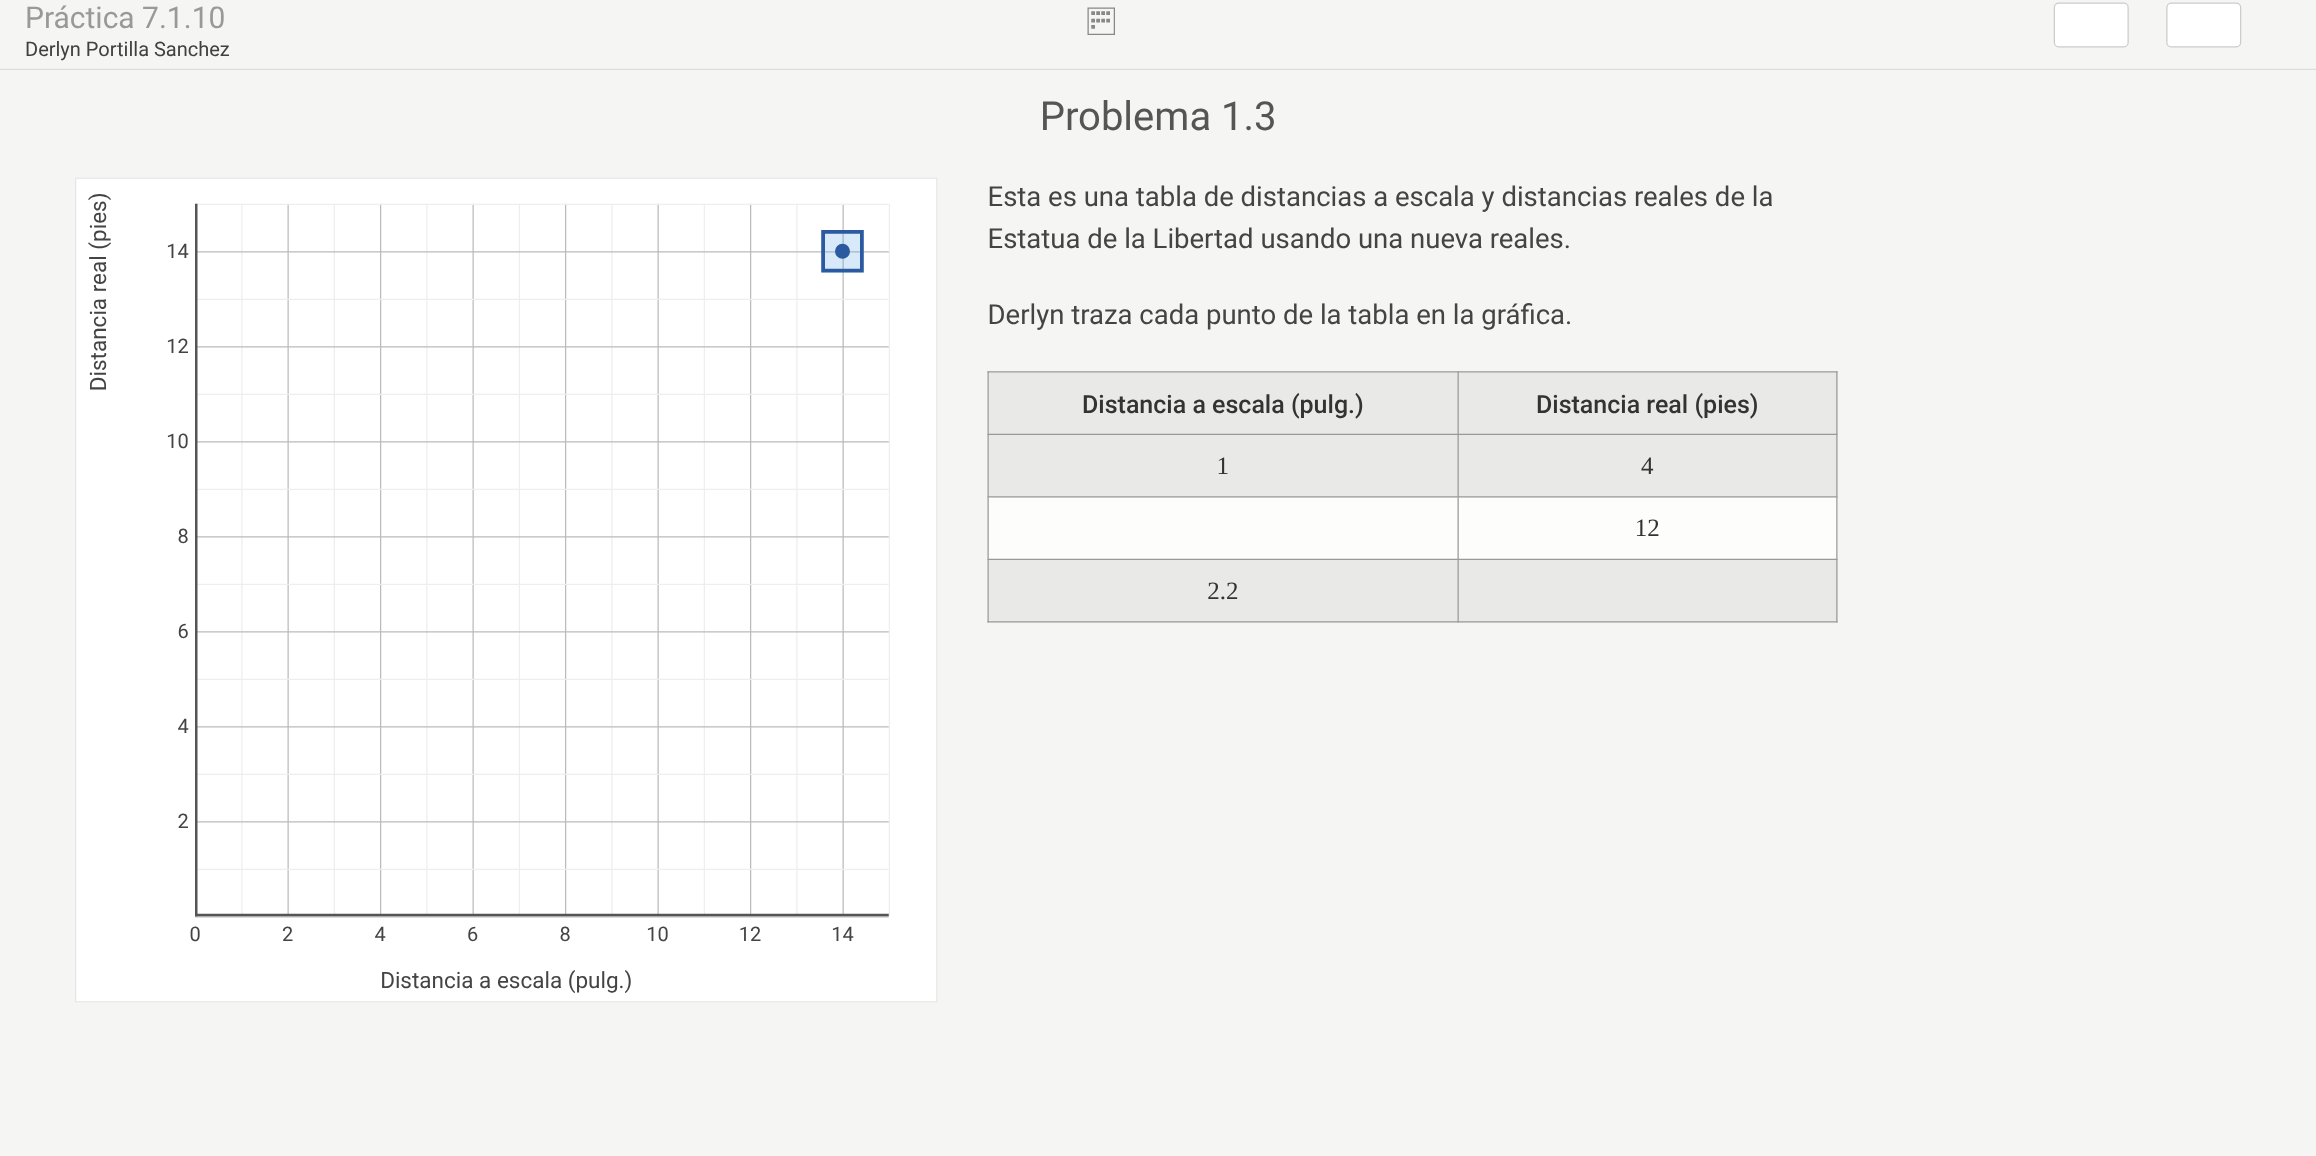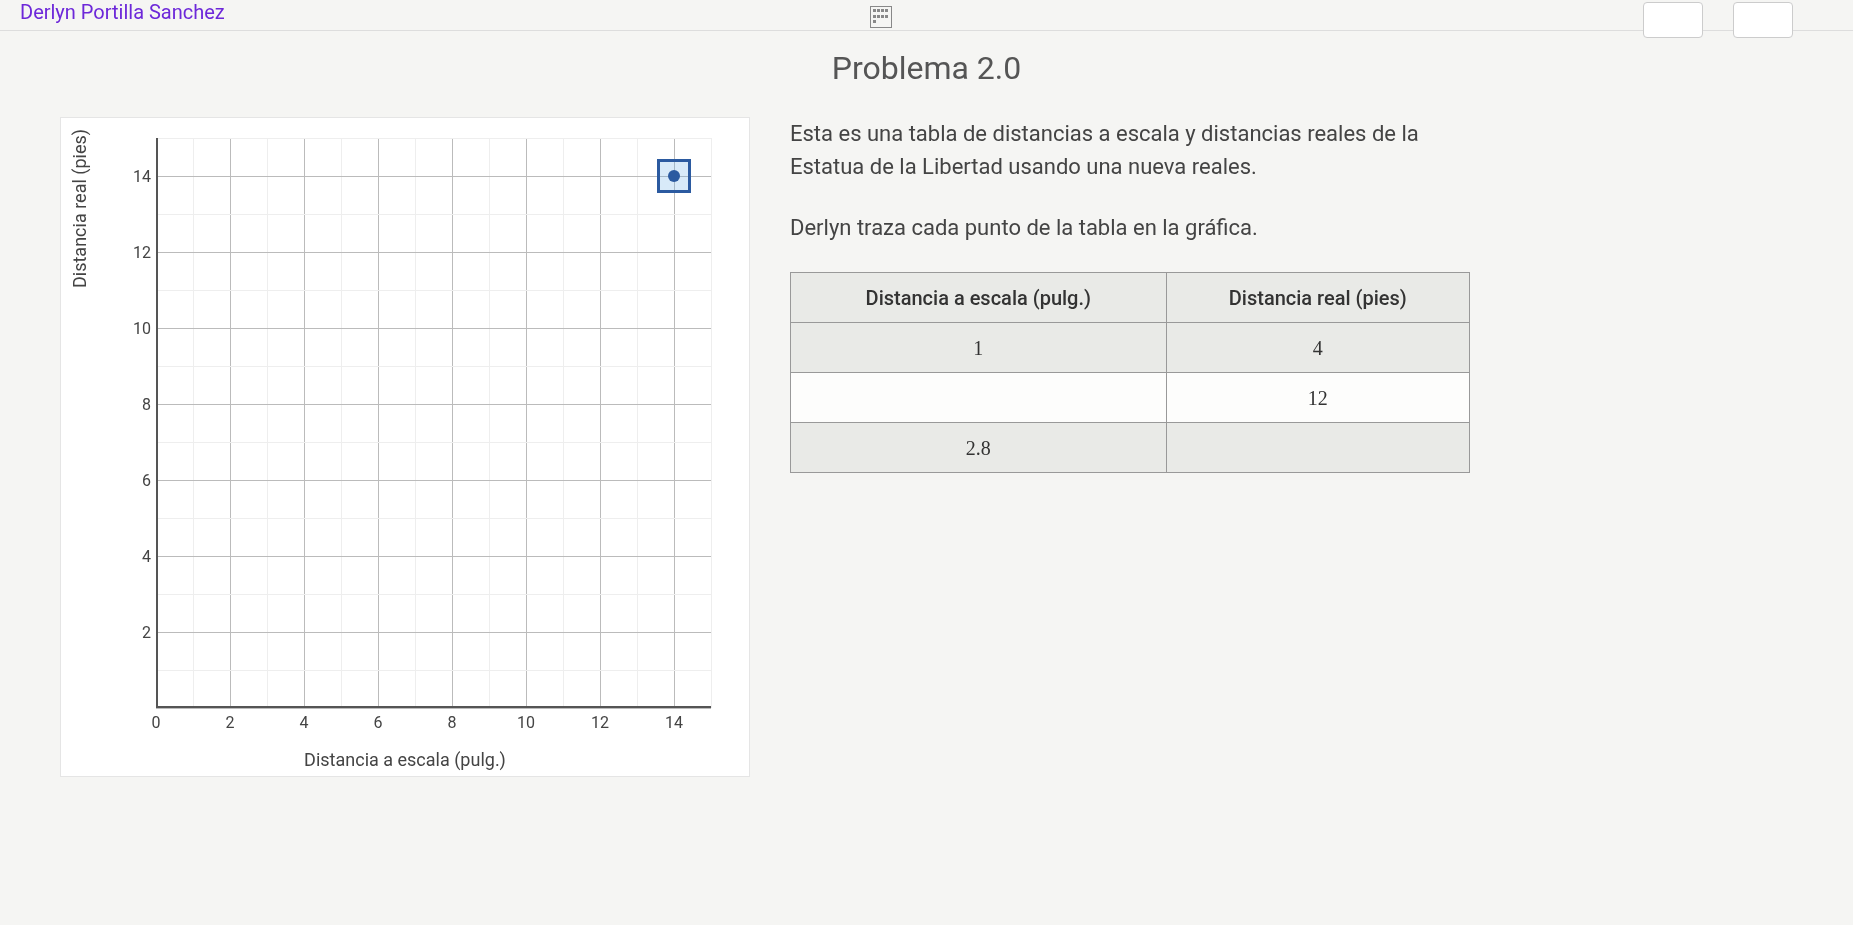--- a/index.html
+++ b/index.html
@@ -157,6 +157,7 @@
 <body>
 
 <div class="top-bar">
+  <div class="practice-title">Práctica 7.1.10</div>
   <div class="student-name">Derlyn Portilla Sanchez</div>
 </div>
 

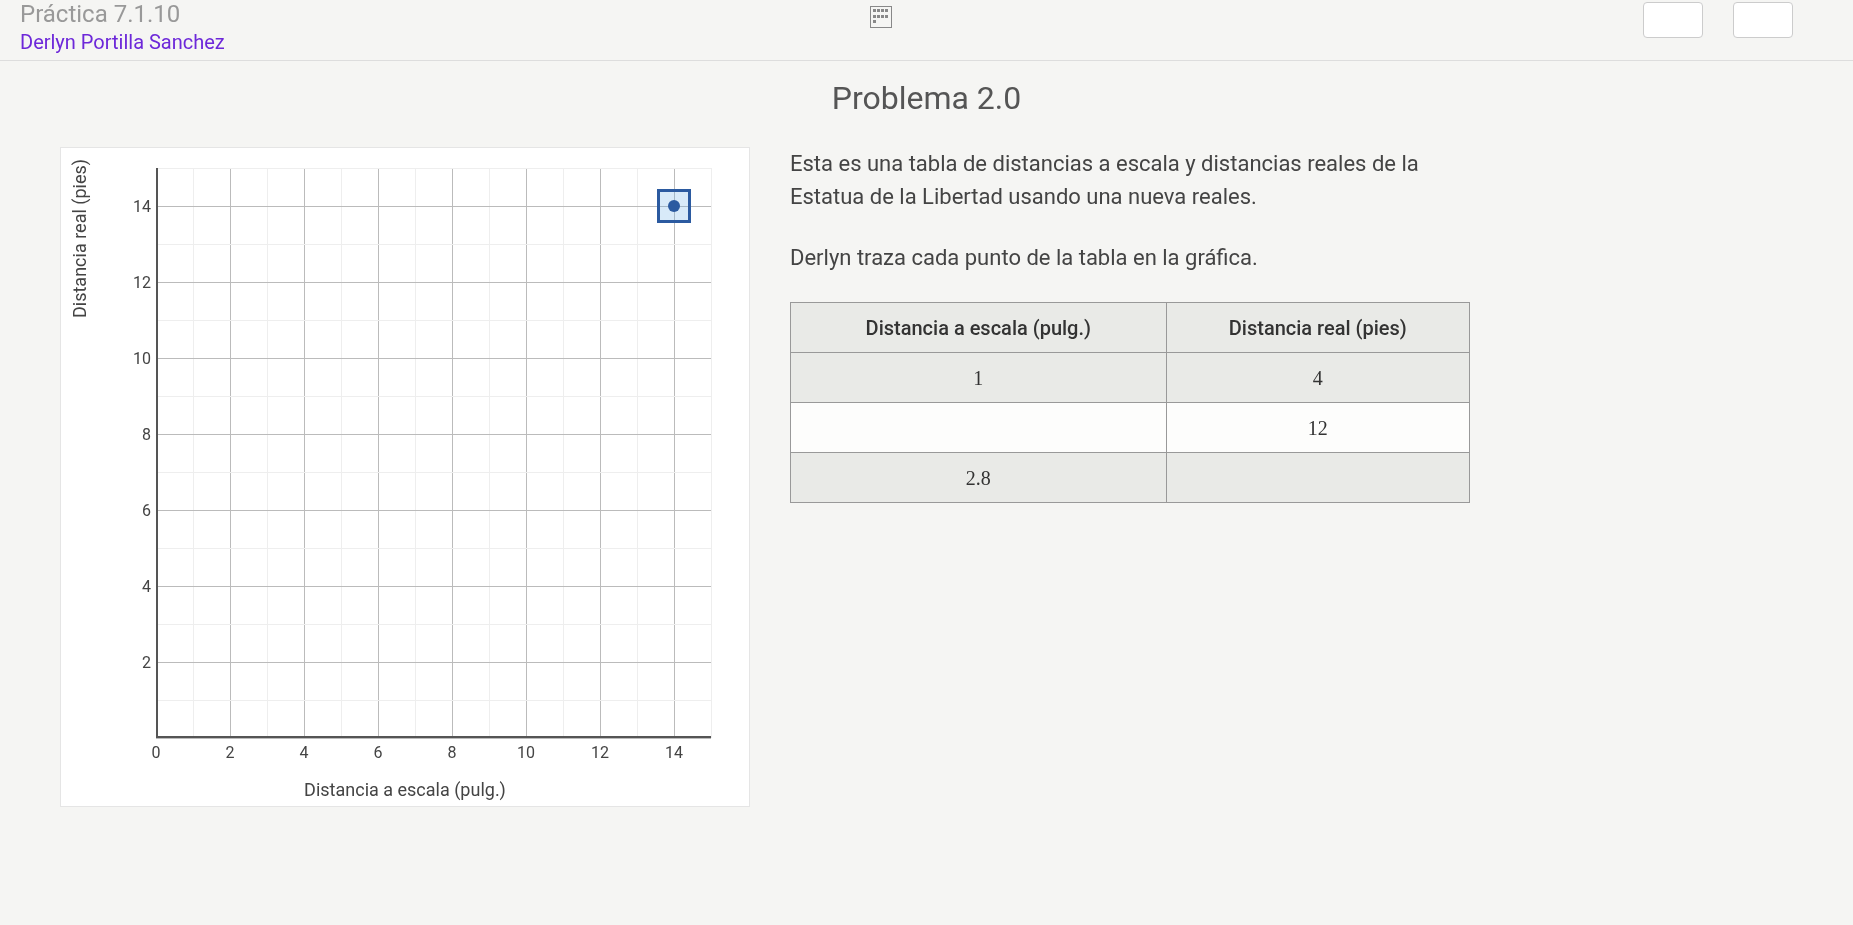--- a/index.html
+++ b/index.html
@@ -23,8 +23,8 @@
     margin-bottom: 2px;
   }
   .student-name {
-    font-size: 20px;
-    color: #6d28d9;
+    font-size: 16px;
+    color: #404040;
     font-weight: 400;
   }
   .top-icon {

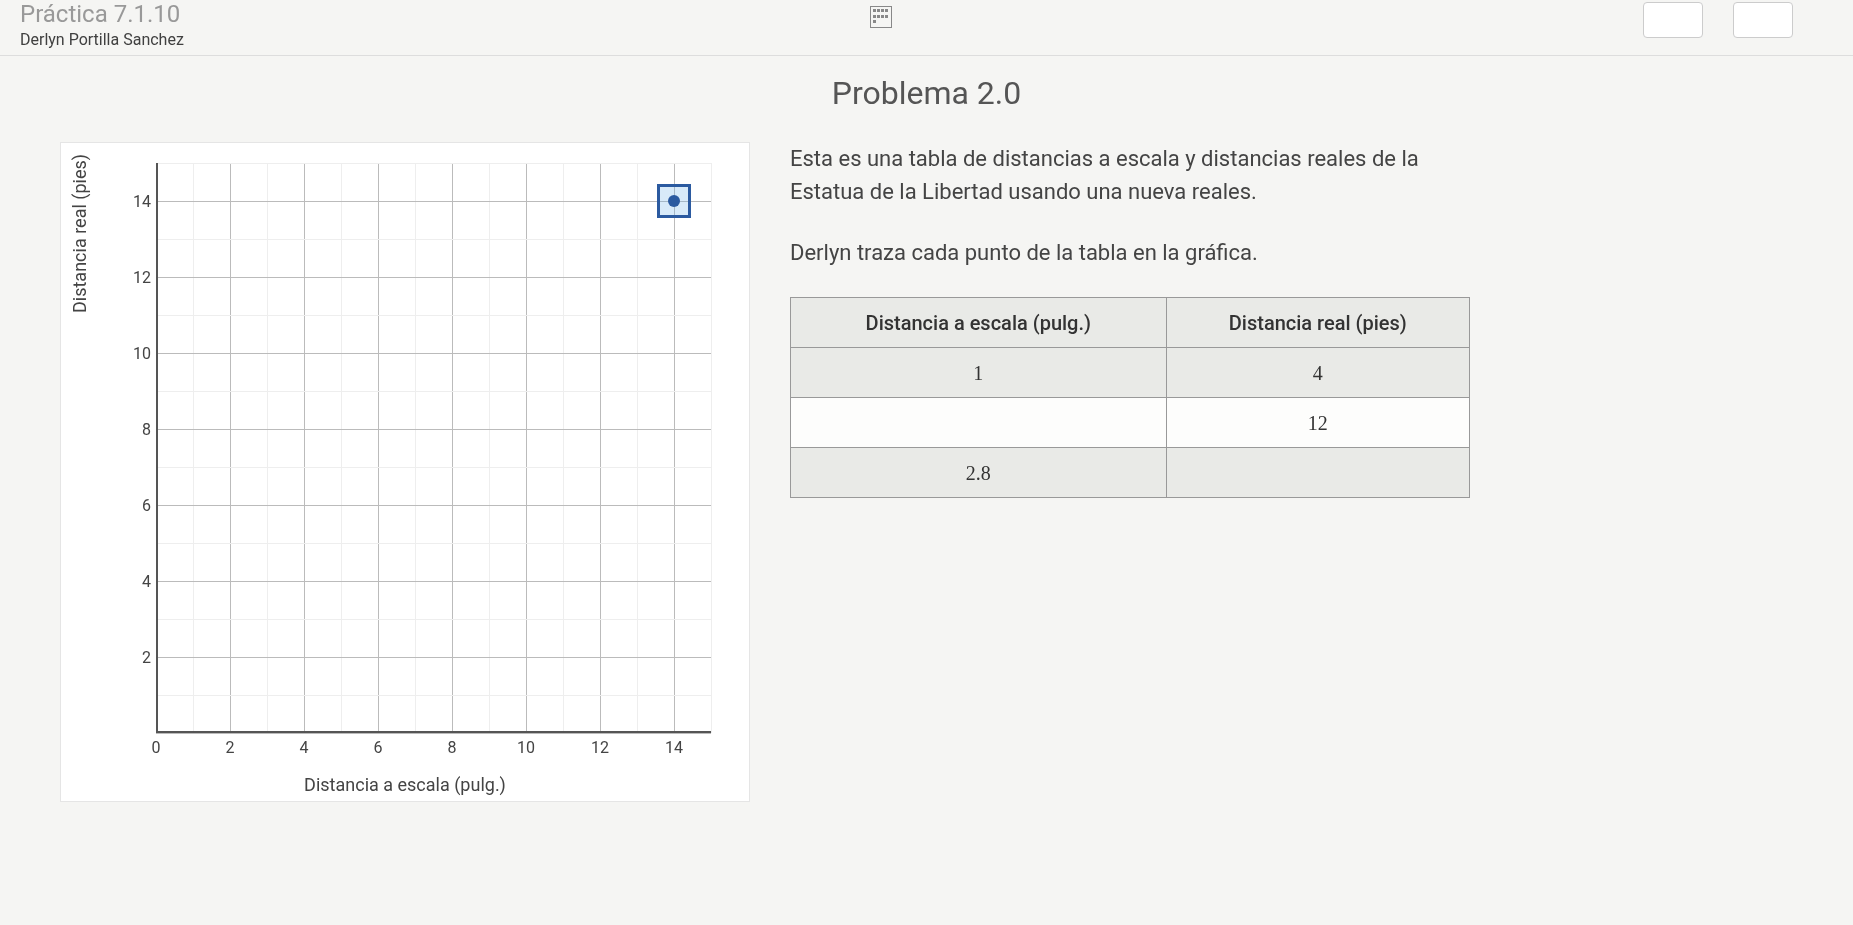--- a/index.html
+++ b/index.html
@@ -176,7 +176,7 @@
 <button class="nav-btn nav-prev"></button>
 <button class="nav-btn nav-next"></button>
 
-<h2 class="problem-title">Problema 2.0</h2>
+<h2 class="problem-title">Problema 1.3</h2>
 
 <div class="content">
 

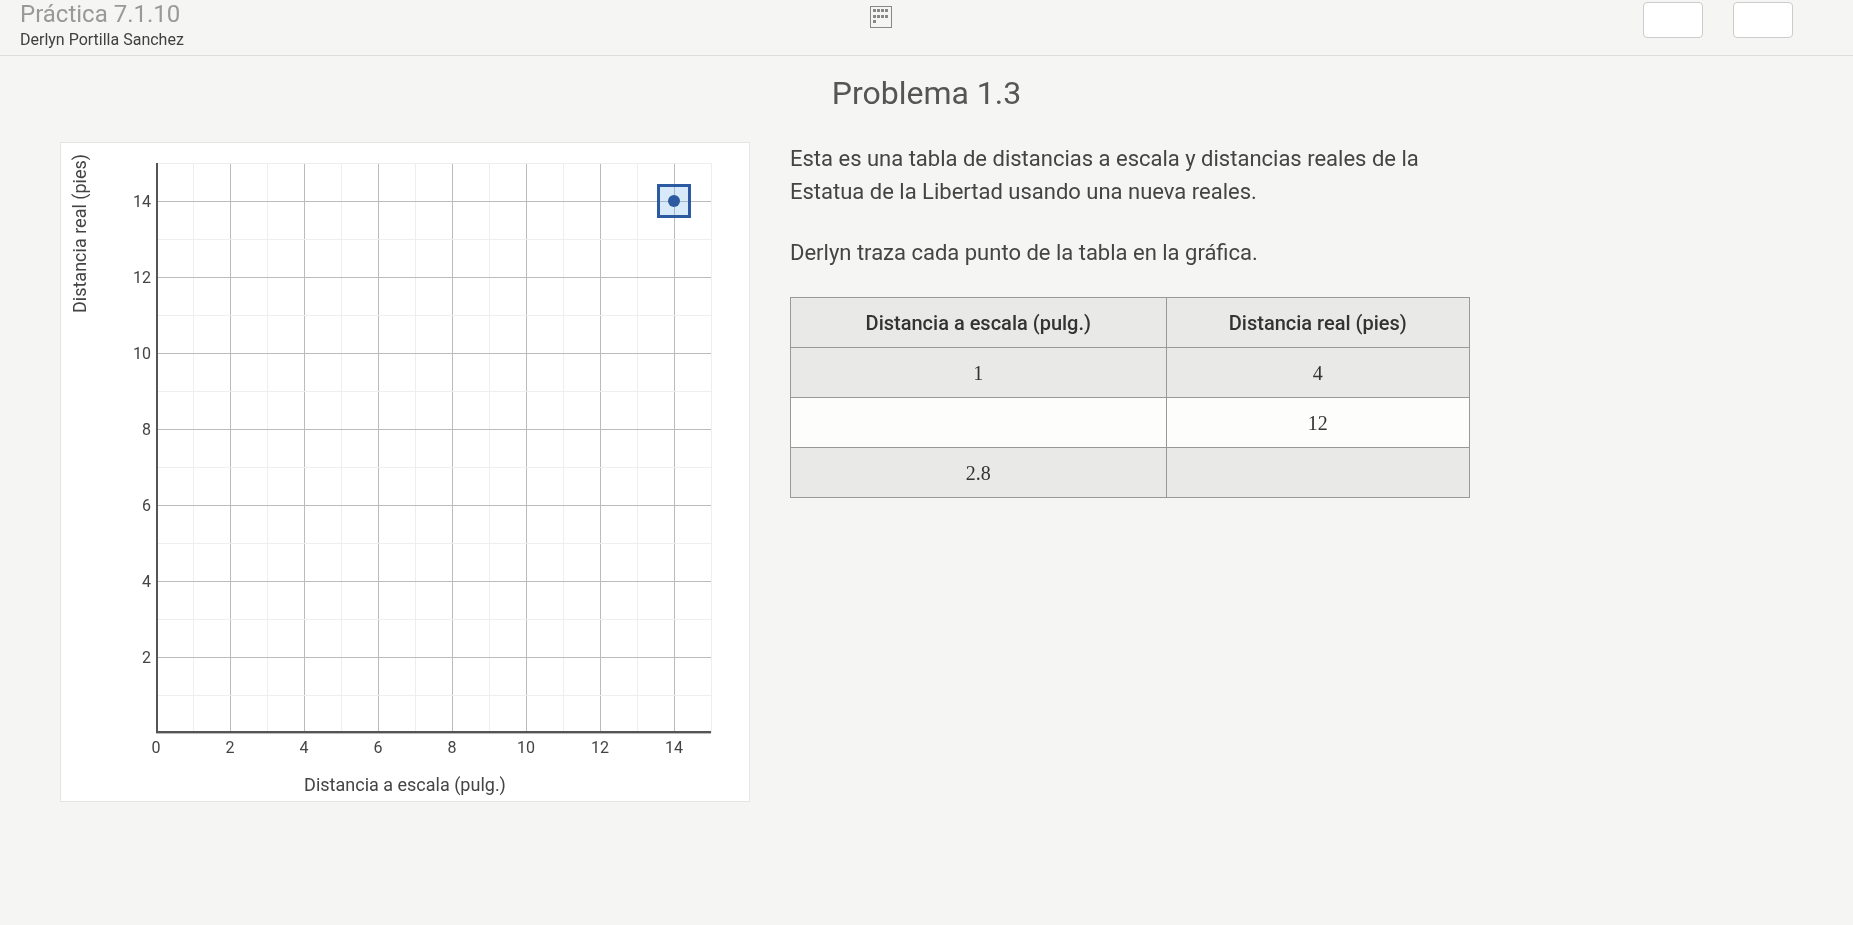--- a/index.html
+++ b/index.html
@@ -263,7 +263,7 @@
             <td><span class="val">12</span></td>
           </tr>
           <tr class="filled">
-            <td><span class="val">2.8</span></td>
+            <td><span class="val">2.2</span></td>
             <td><span class="val"></span></td>
           </tr>
         </tbody>

